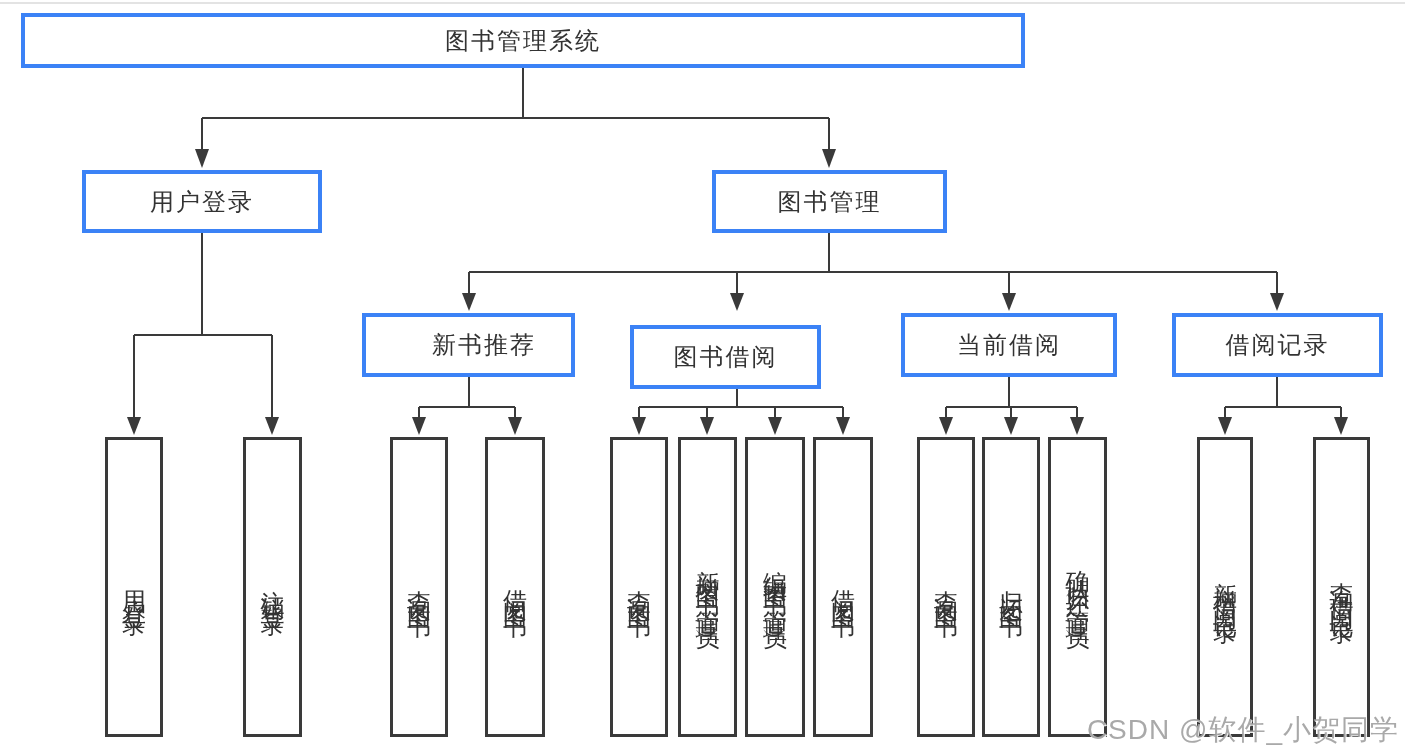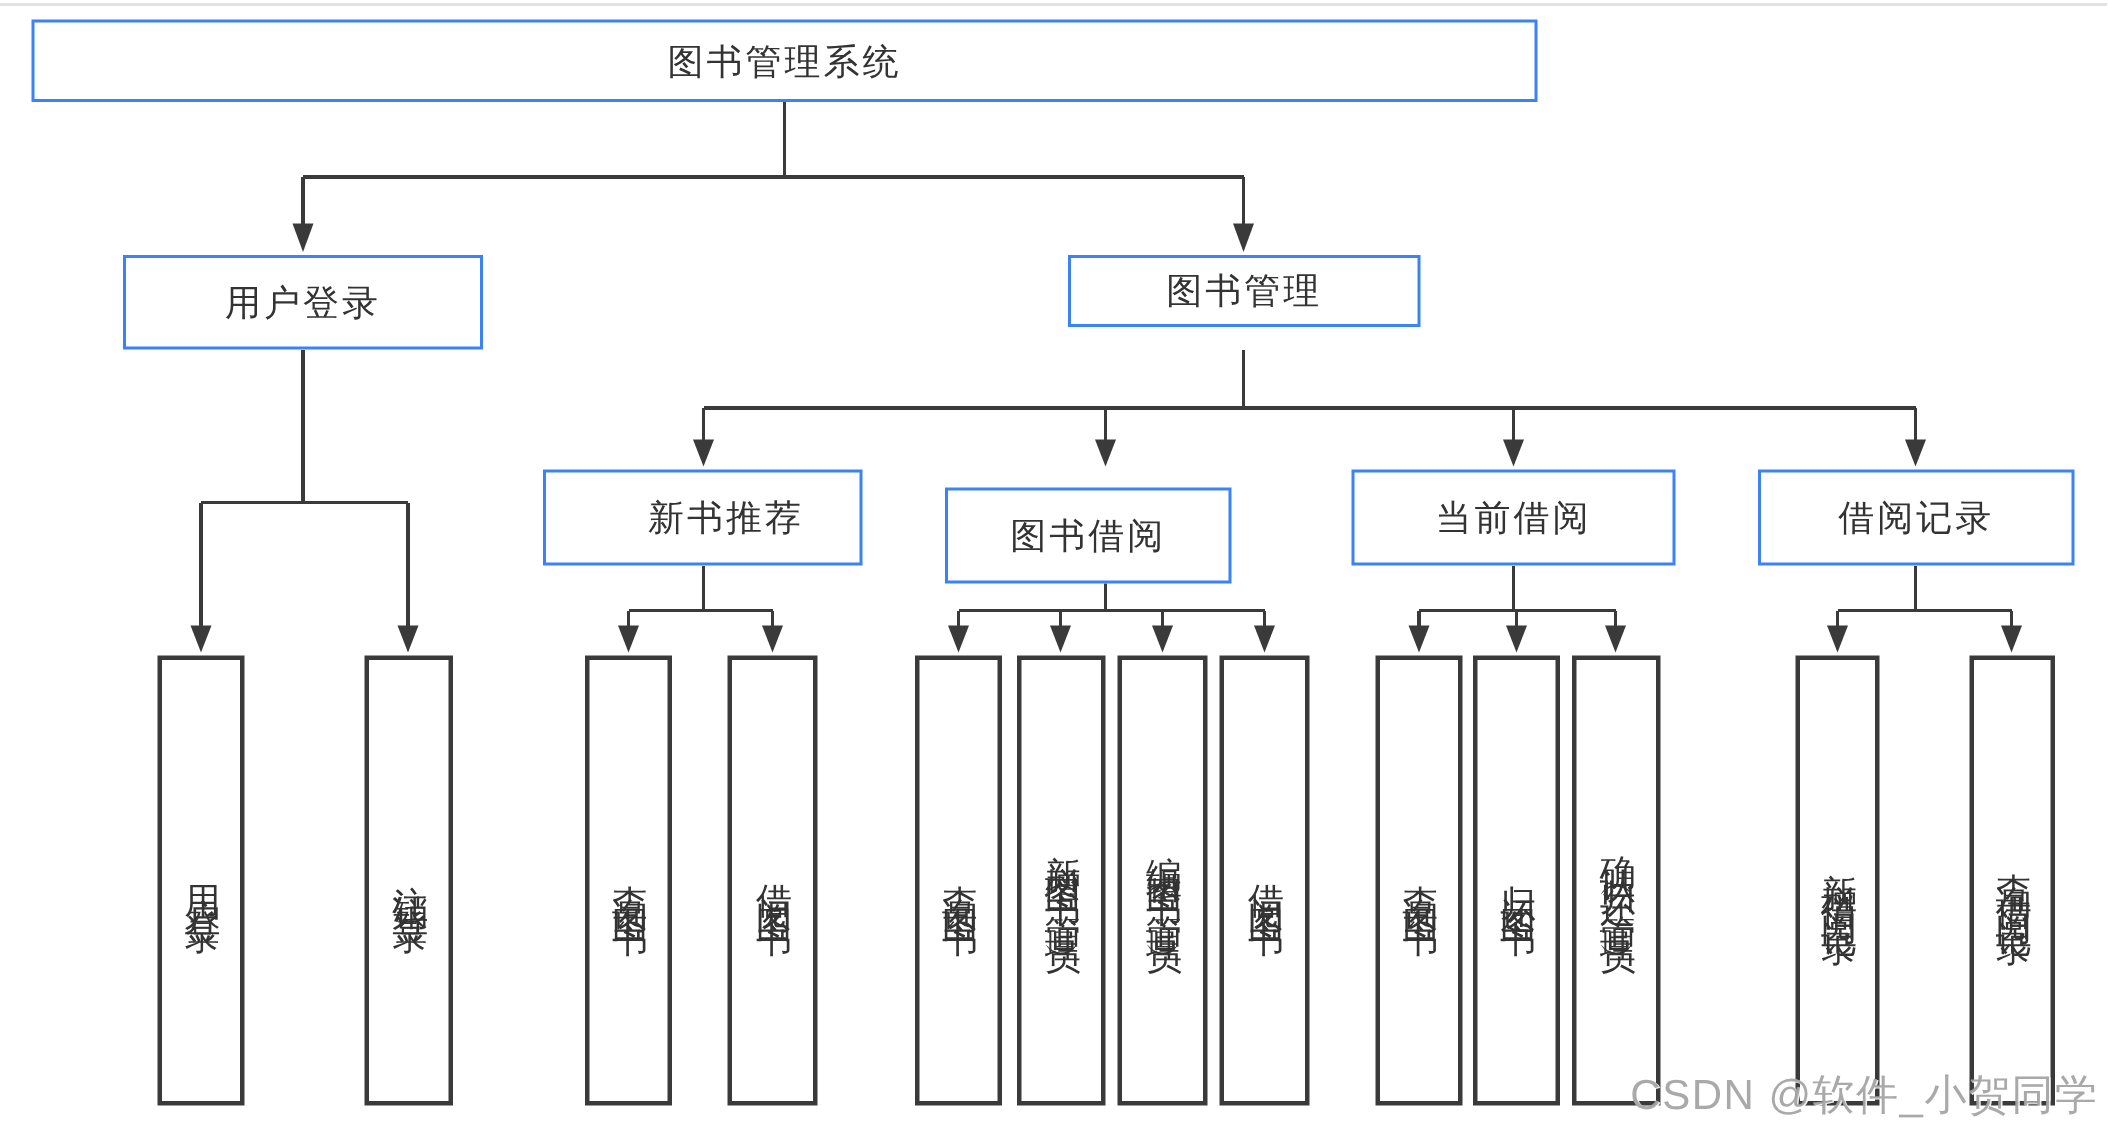--- a/index.html
+++ b/index.html
@@ -9,7 +9,7 @@
   }
   .top-edge{position:absolute;left:0;top:2px;width:100%;height:2px;background:#e3e3e3;}
   .hbox{
-    position:absolute;box-sizing:border-box;border:2px solid #3b82f6;background:#fff;
+    position:absolute;box-sizing:border-box;border:4px solid #3b82f6;background:#fff;
     display:flex;align-items:center;justify-content:center;
     font-size:24px;letter-spacing:2px;color:#333;white-space:nowrap;
   }

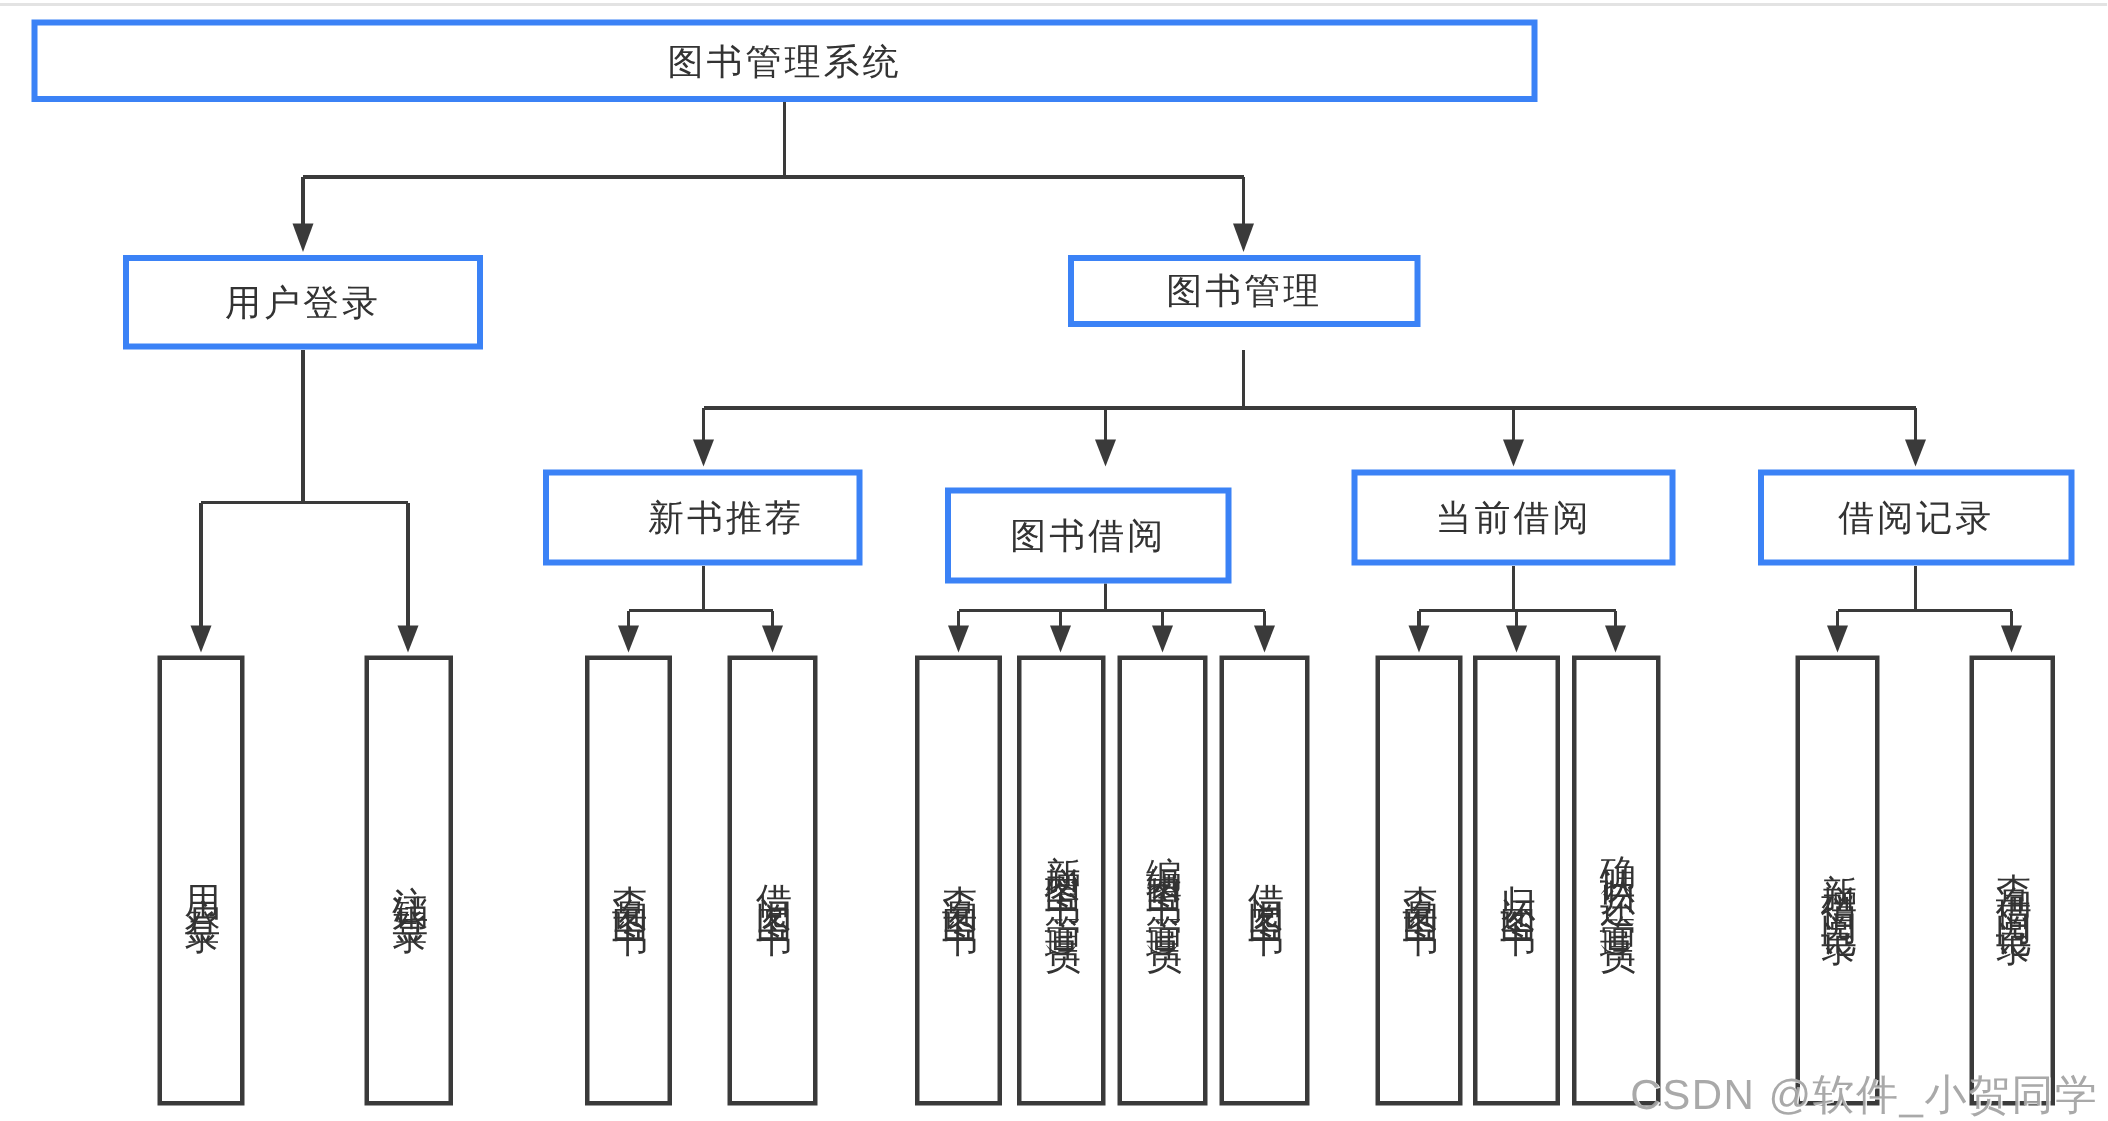--- a/index.html
+++ b/index.html
@@ -89,7 +89,7 @@
   <div class="hbox" style="left:82px;top:170px;width:240px;height:63px;">
     <span>用户登录</span>
   </div>
-  <div class="hbox" style="left:712px;top:170px;width:235px;height:48px;">
+  <div class="hbox" style="left:712px;top:170px;width:235px;height:63px;">
     <span>图书管理</span>
   </div>
 

